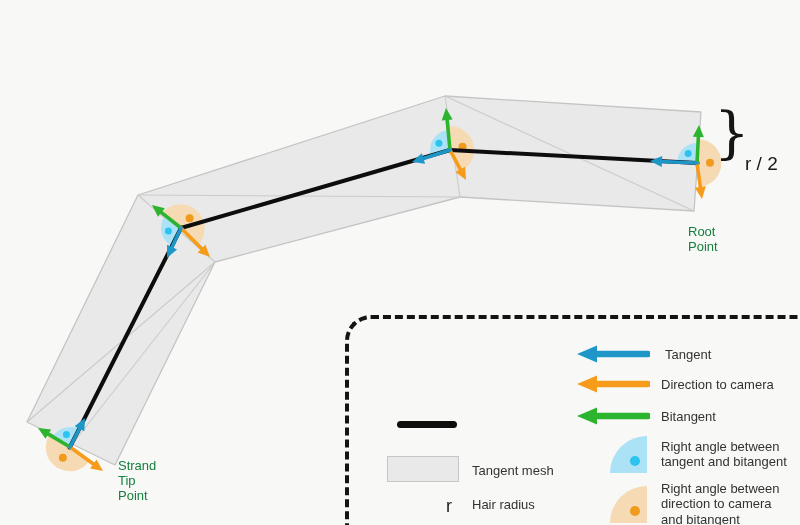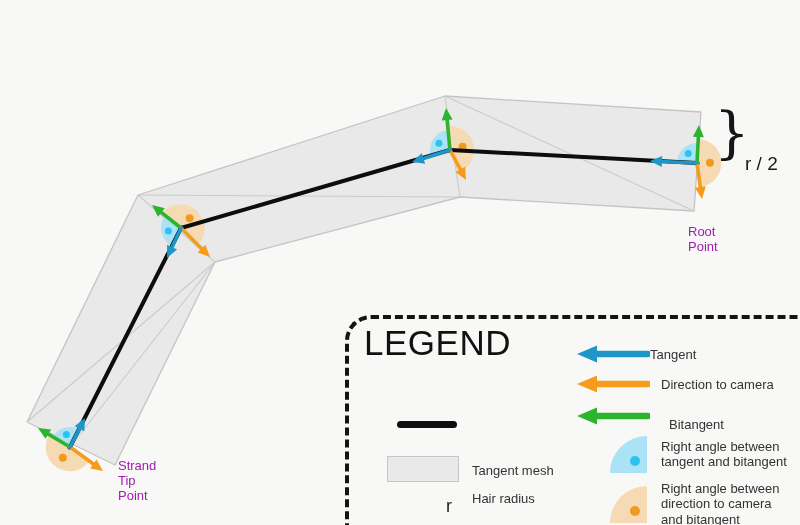--- a/index.html
+++ b/index.html
@@ -11,7 +11,7 @@
   .canvas{position:relative;width:800px;height:525px;}
   #scene{position:absolute;left:0;top:0;}
   .lbl{
-    position:absolute;color:#a21caf;font-size:13px;line-height:1.18;
+    position:absolute;color:#15803d;font-size:13px;line-height:1.18;
     white-space:pre-line;
   }
   #root-point-label{left:688px;top:224px;}

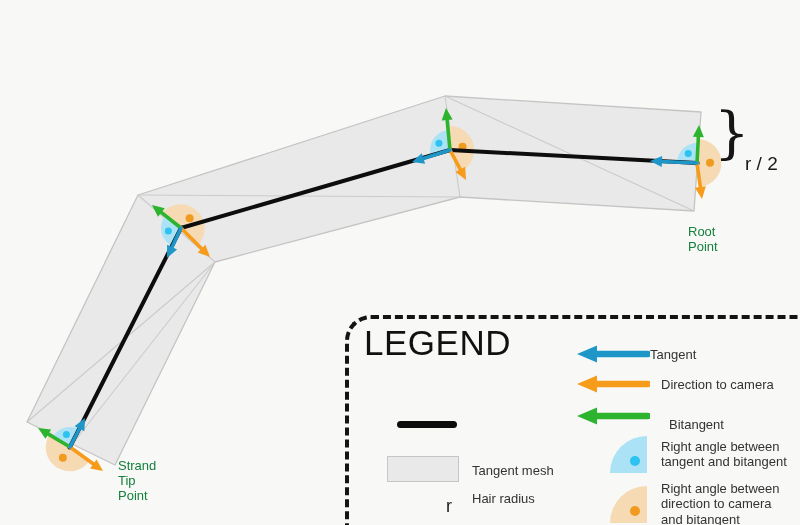--- a/index.html
+++ b/index.html
@@ -152,7 +152,6 @@
   <div class="lbl" id="r2-label">r / 2</div>
 
   <div class="legend">
-    <div class="legend-title">LEGEND</div>
 
     <div class="swatch-strand" id="sw-strand" style="background: rgb(13, 13, 13);"></div>
 

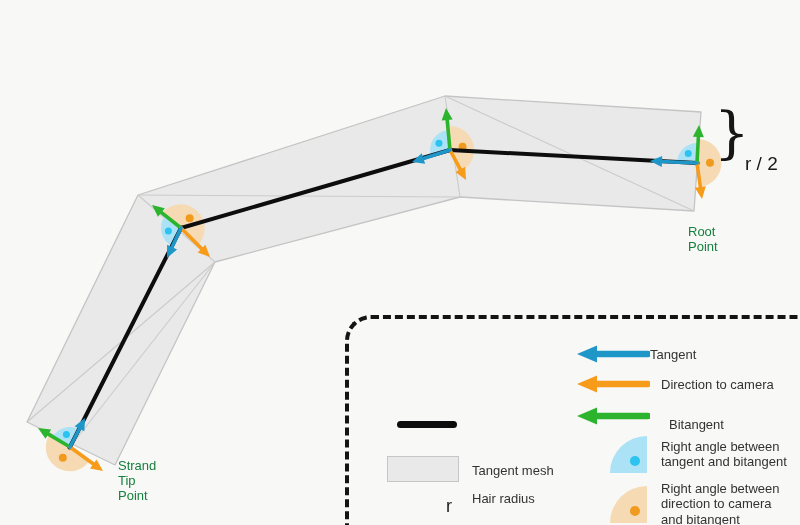--- a/index.html
+++ b/index.html
@@ -48,7 +48,7 @@
   #sw-tangent{left:225px;top:26px;}
   #sw-camera{left:225px;top:56px;}
   #sw-bitangent{left:225px;top:88px;}
-  #tangent-label{left:301px;top:28px;}
+  #tangent-label{left:316px;top:28px;}
   #camera-label{left:312px;top:58px;}
   #bitangent-label{left:320px;top:90px;margin-top:8px;}
   #icon-blue-quarter{left:259px;top:114px;}

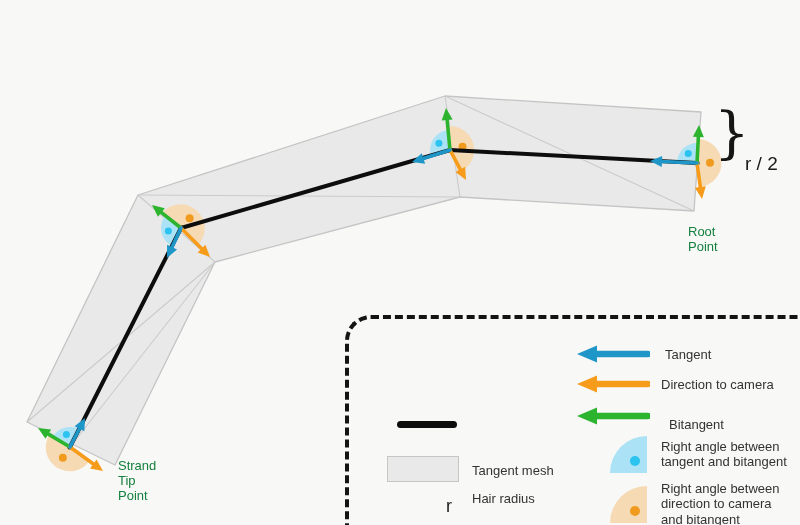--- a/index.html
+++ b/index.html
@@ -50,7 +50,7 @@
   #sw-bitangent{left:225px;top:88px;}
   #tangent-label{left:316px;top:28px;}
   #camera-label{left:312px;top:58px;}
-  #bitangent-label{left:320px;top:90px;margin-top:8px;}
+  #bitangent-label{left:312px;top:90px;}
   #icon-blue-quarter{left:259px;top:114px;}
   #icon-orange-quarter{left:259px;top:164px;}
   #right-angle-tangent-label{left:312px;top:120px;}

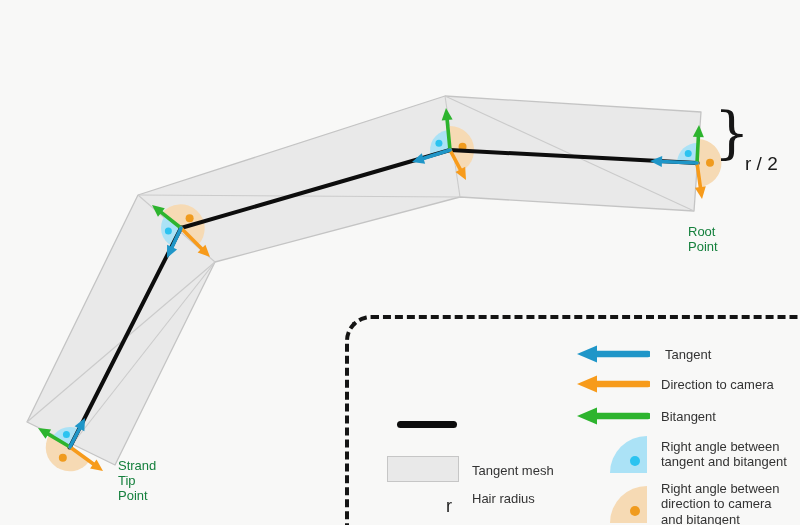--- a/index.html
+++ b/index.html
@@ -43,7 +43,7 @@
   #hair-strand-label{left:123px;top:78px;}
   #created-mesh-label{left:123px;top:144px;}
   #hair-radius-symbol{left:97px;top:177px;font-size:18px;color:#222;}
-  #hair-radius-label{left:123px;top:172px;}
+  #hair-radius-label{left:123px;top:178px;}
   .sw-svg{position:absolute;}
   #sw-tangent{left:225px;top:26px;}
   #sw-camera{left:225px;top:56px;}

